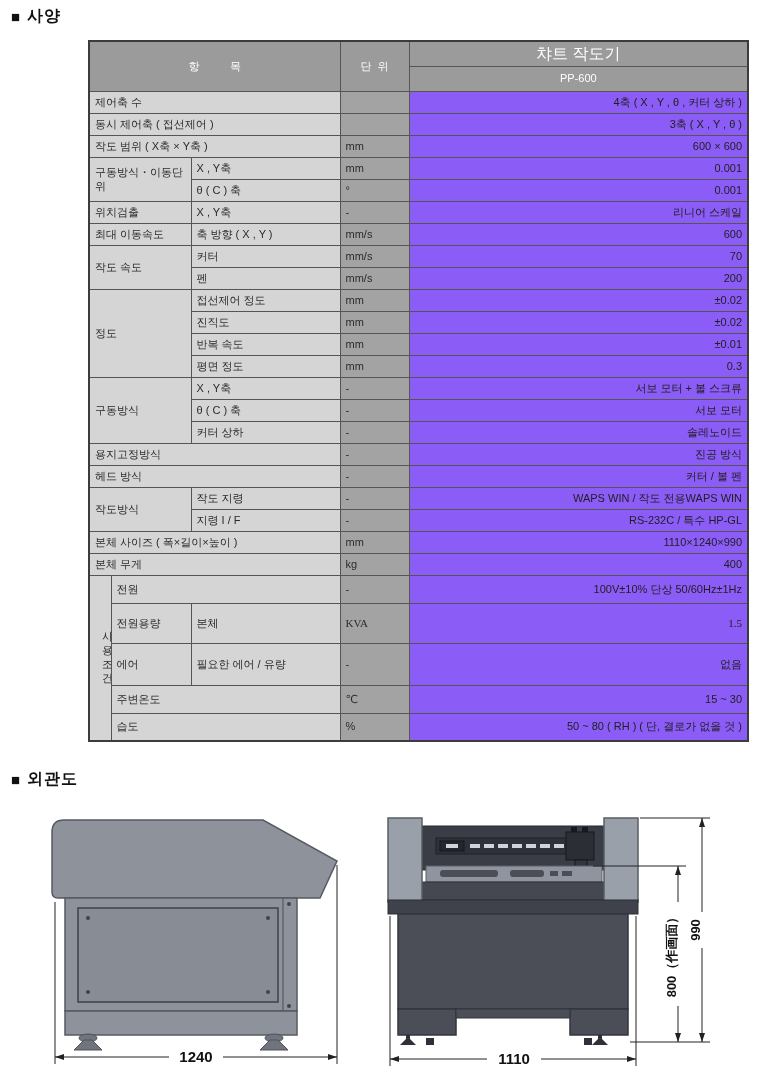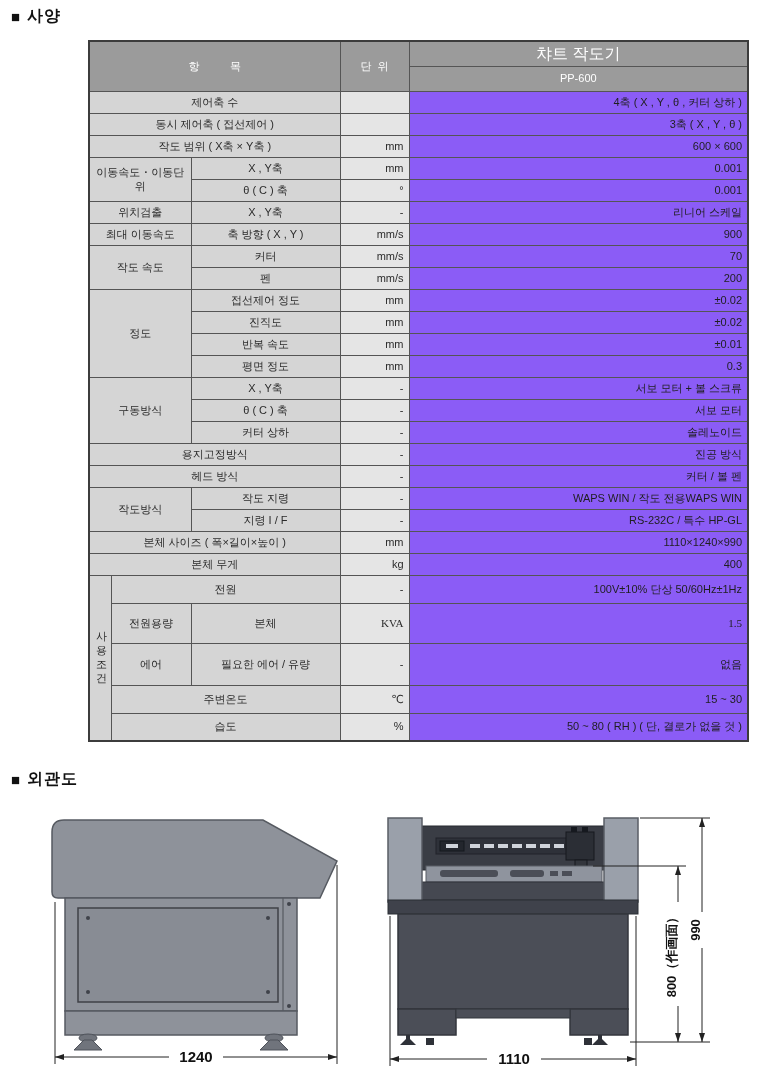--- a/index.html
+++ b/index.html
@@ -16,7 +16,7 @@
   #spec-table thead th{background:#9b9b9b;color:#fff;font-weight:normal;text-align:center;height:24px;white-space:pre;}
   #spec-table thead th.model-cell{font-size:16px;}
   #spec-table tbody tr{height:22px;}
-  #spec-table td.item, #spec-table td.sub, #spec-table td.sub2{background:#d5d5d5;text-align:center;color:#2b2b2b;}
+  #spec-table td.item, #spec-table td.sub, #spec-table td.sub2{background:#d5d5d5;text-align:left;color:#2b2b2b;}
   #spec-table td.cond{background:#d5d5d5;text-align:right;padding:0 6px;word-break:break-all;color:#2b2b2b;}
   #spec-table td.unit{background:#e5e5e5;text-align:right;color:#2b2b2b;}
   #spec-table td.value{background:#8b5cf6;text-align:right;color:#1f1f1f;}

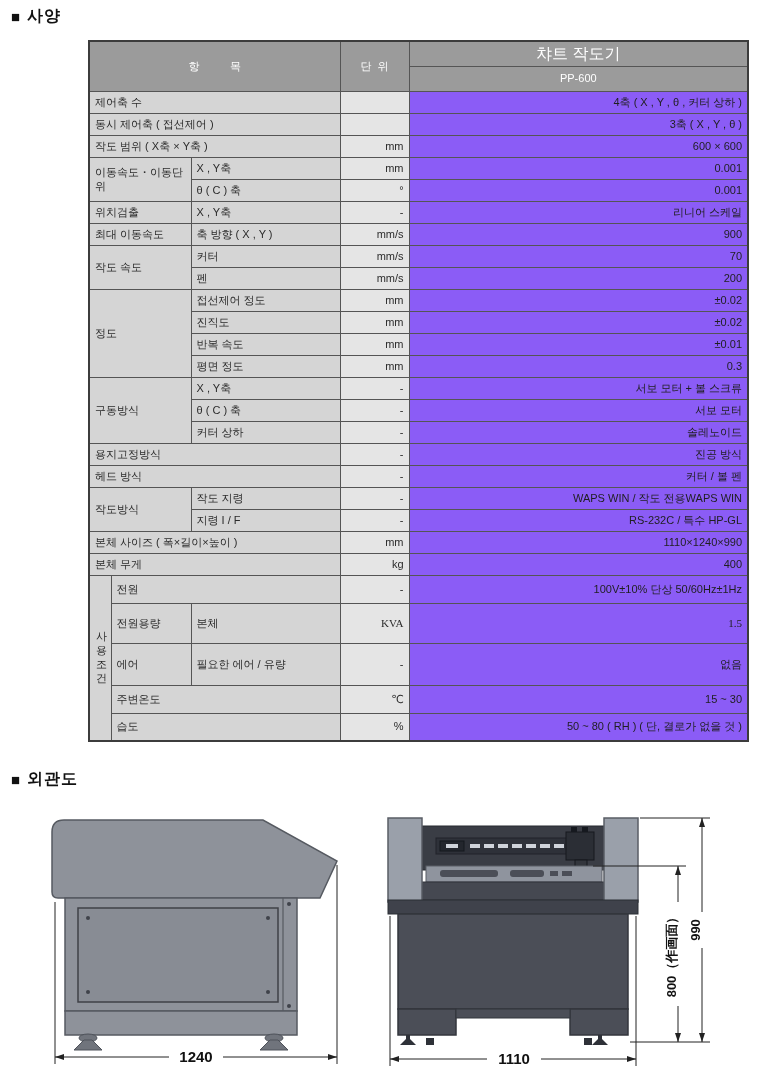--- a/index.html
+++ b/index.html
@@ -18,7 +18,7 @@
   #spec-table tbody tr{height:22px;}
   #spec-table td.item, #spec-table td.sub, #spec-table td.sub2{background:#d5d5d5;text-align:left;color:#2b2b2b;}
   #spec-table td.cond{background:#d5d5d5;text-align:right;padding:0 6px;word-break:break-all;color:#2b2b2b;}
-  #spec-table td.unit{background:#e5e5e5;text-align:right;color:#2b2b2b;}
+  #spec-table td.unit{background:#a3a3a3;text-align:left;color:#2b2b2b;}
   #spec-table td.value{background:#8b5cf6;text-align:right;color:#1f1f1f;}
 
   svg text{font-family:"Liberation Sans","DejaVu Sans",sans-serif;}

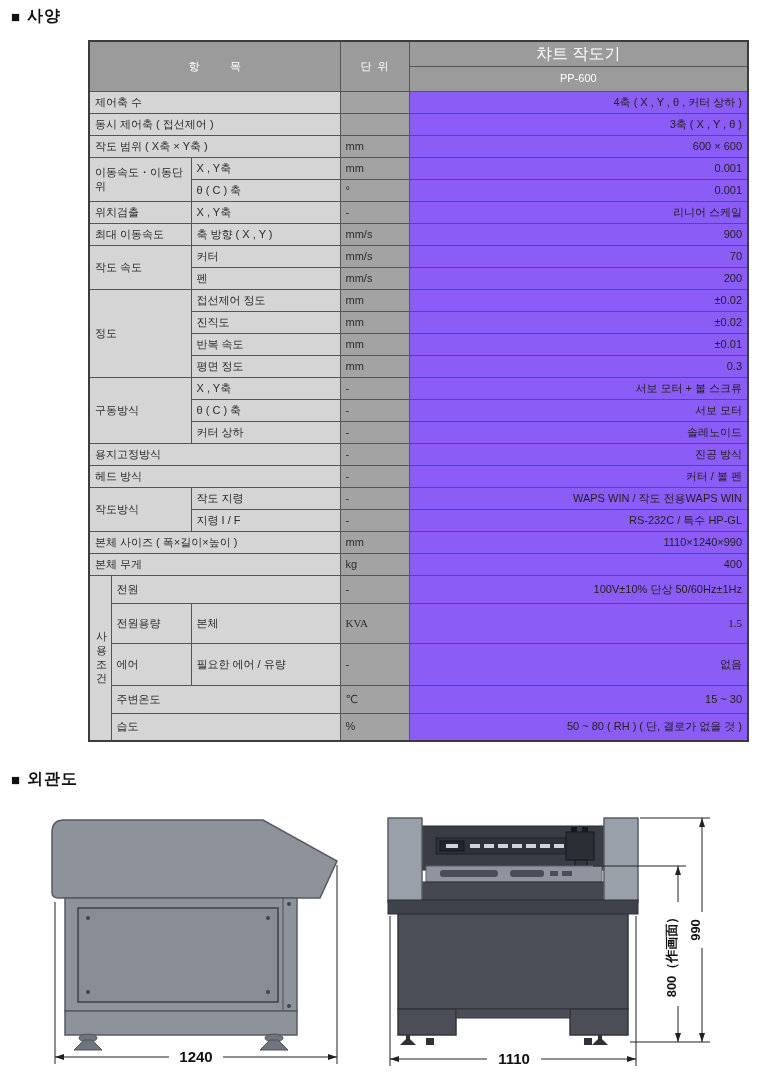--- a/index.html
+++ b/index.html
@@ -70,7 +70,7 @@
         <td class="value">600 × 600</td>
       </tr>
       <tr>
-        <td class="item" colspan="2" rowspan="2">이동속도・이동단위</td>
+        <td class="item" colspan="2" rowspan="2">구동방식・이동단위</td>
         <td class="sub">X , Y축</td>
         <td class="unit">mm</td>
         <td class="value">0.001</td>

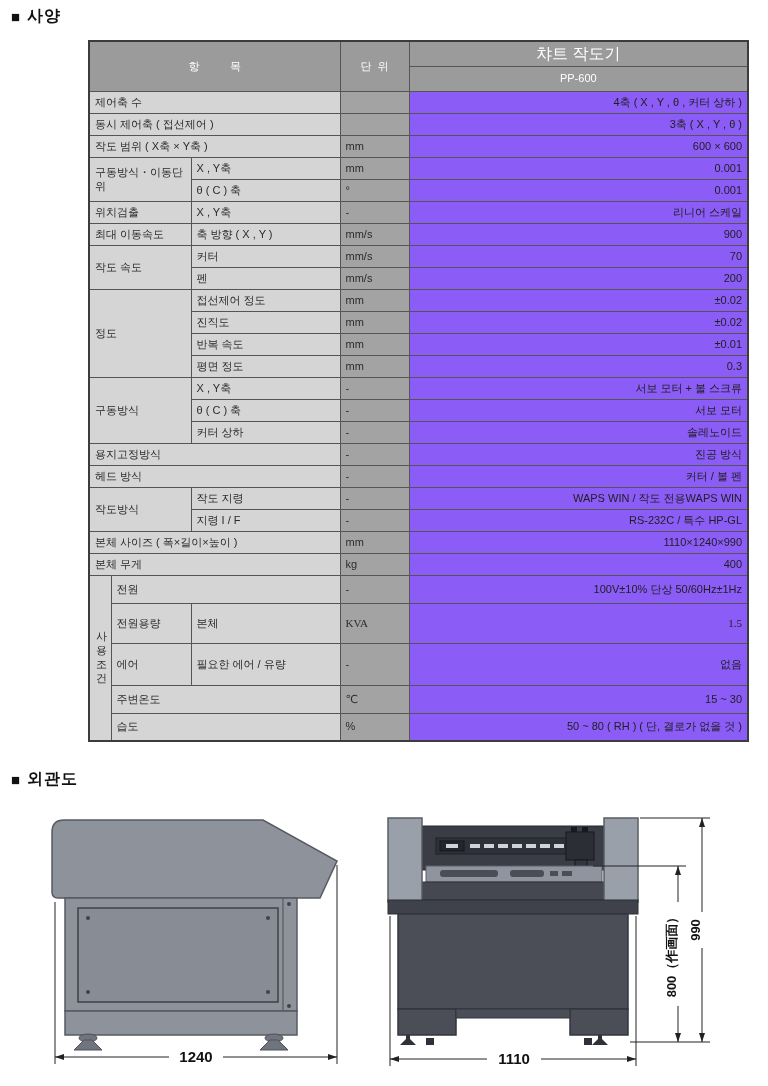--- a/index.html
+++ b/index.html
@@ -90,7 +90,7 @@
         <td class="item" colspan="2">최대 이동속도</td>
         <td class="sub">축 방향 ( X , Y )</td>
         <td class="unit">mm/s</td>
-        <td class="value">900</td>
+        <td class="value">600</td>
       </tr>
       <tr>
         <td class="item" colspan="2" rowspan="2">작도 속도</td>

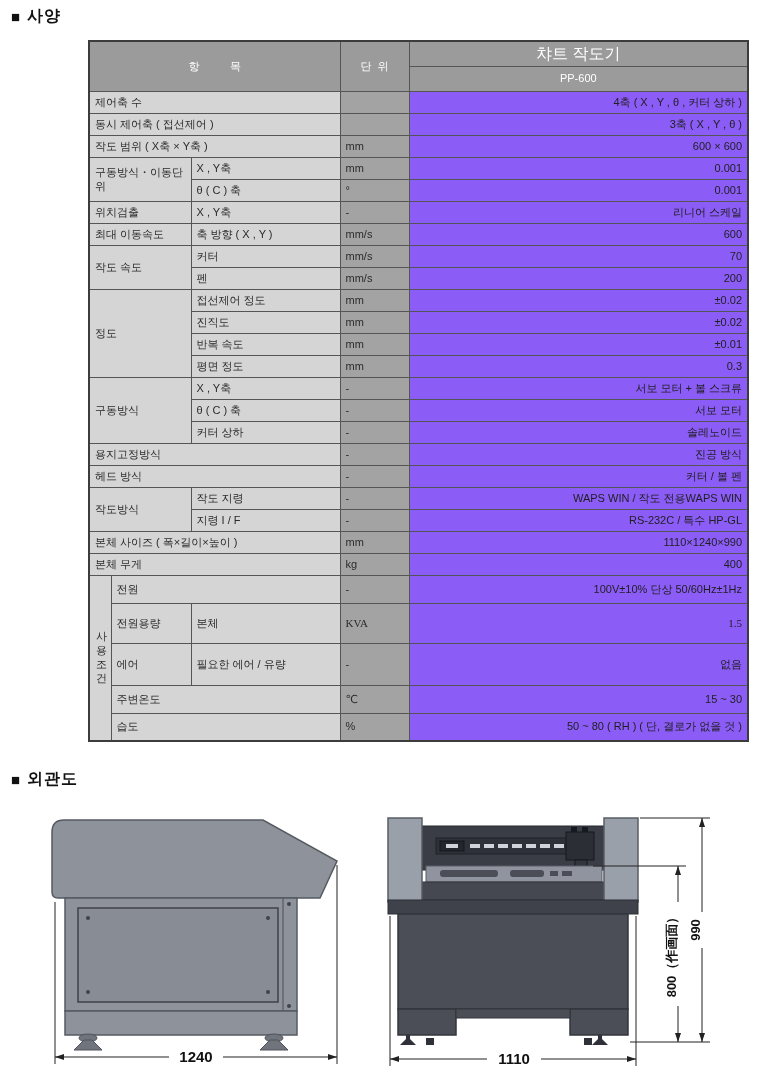--- a/index.html
+++ b/index.html
@@ -17,7 +17,7 @@
   #spec-table thead th.model-cell{font-size:16px;}
   #spec-table tbody tr{height:22px;}
   #spec-table td.item, #spec-table td.sub, #spec-table td.sub2{background:#d5d5d5;text-align:left;color:#2b2b2b;}
-  #spec-table td.cond{background:#d5d5d5;text-align:right;padding:0 6px;word-break:break-all;color:#2b2b2b;}
+  #spec-table td.cond{background:#d5d5d5;text-align:right;padding:0 12px;word-break:break-all;color:#2b2b2b;}
   #spec-table td.unit{background:#a3a3a3;text-align:left;color:#2b2b2b;}
   #spec-table td.value{background:#8b5cf6;text-align:right;color:#1f1f1f;}
 

